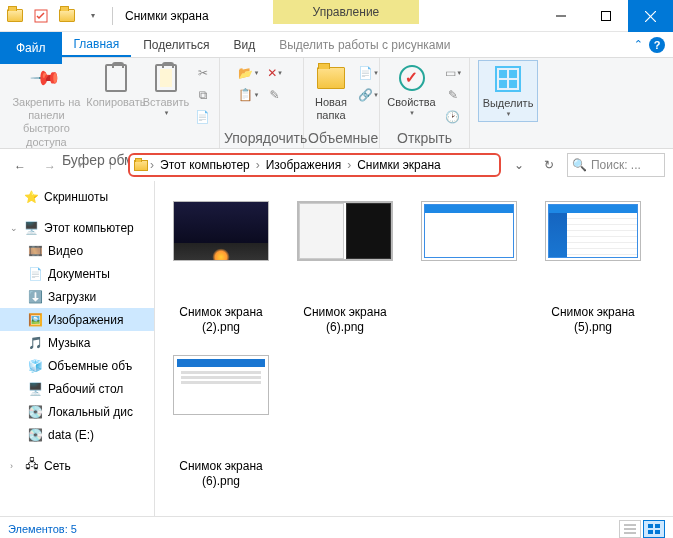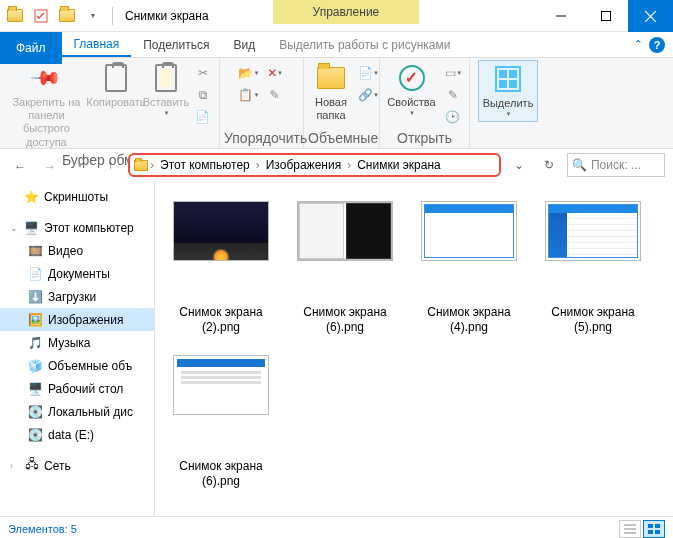--- a/index.html
+++ b/index.html
@@ -354,7 +354,6 @@
             <div class="twbody"></div>
           </div>
         </div>
-      <div class="file-name">Снимок экрана (4).png</div>
     </div>
     <div class="file-item">
       <div class="thumb t5">

